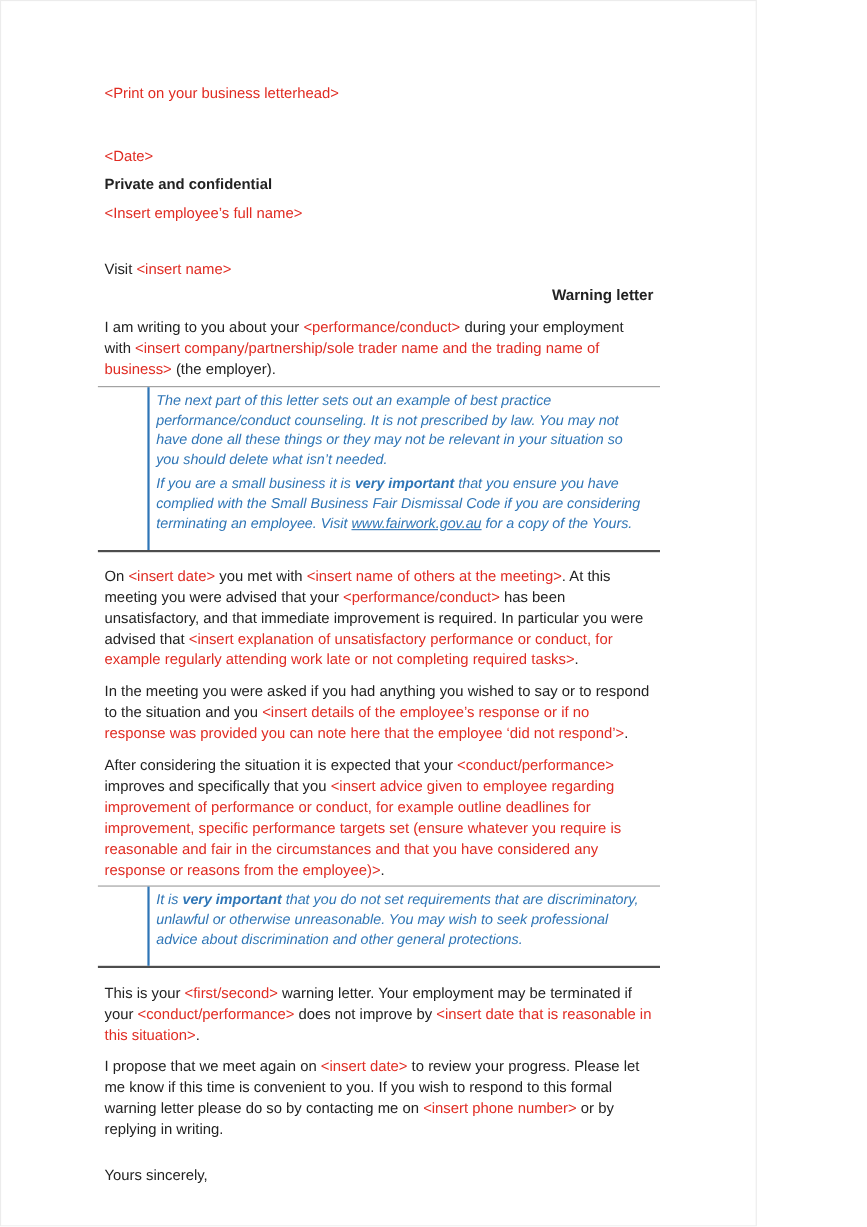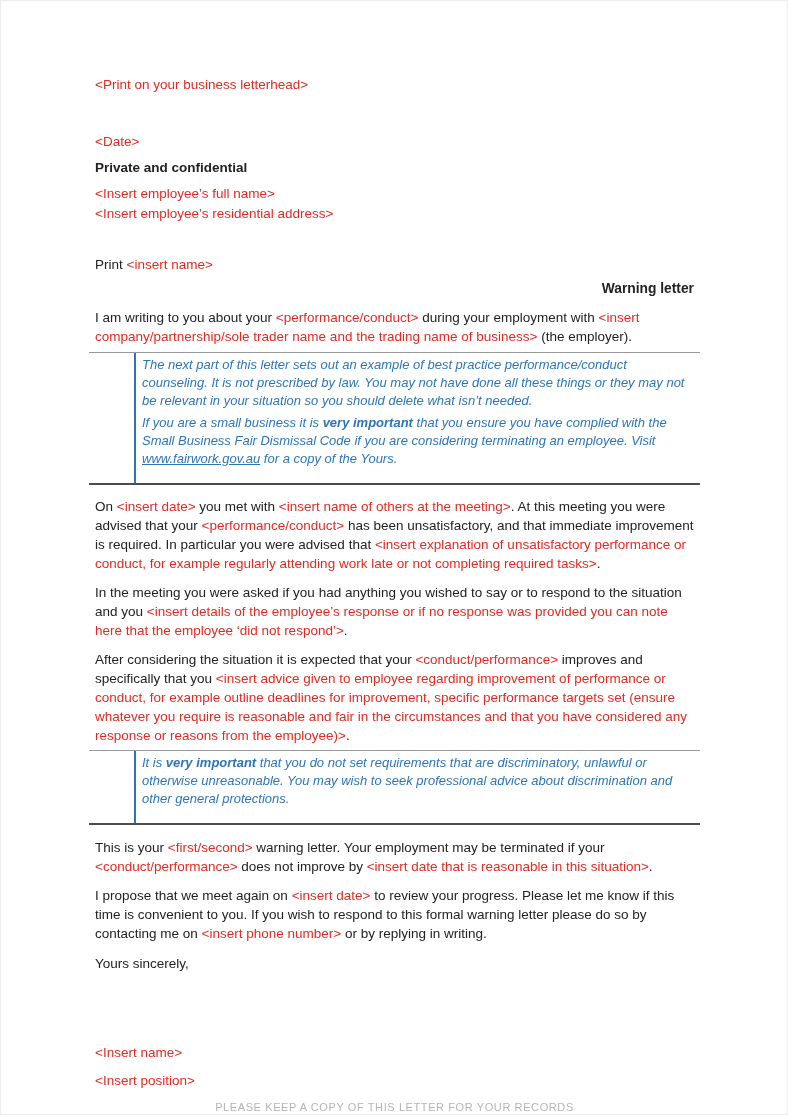--- a/index.html
+++ b/index.html
@@ -16,7 +16,7 @@
   }
   .page{
     box-sizing:border-box;
-    width:788px;height:1115px;
+    width:688px;height:1115px;
     border:1px solid #ececec;
     padding:74px 93px 0 94px;
     overflow:hidden;

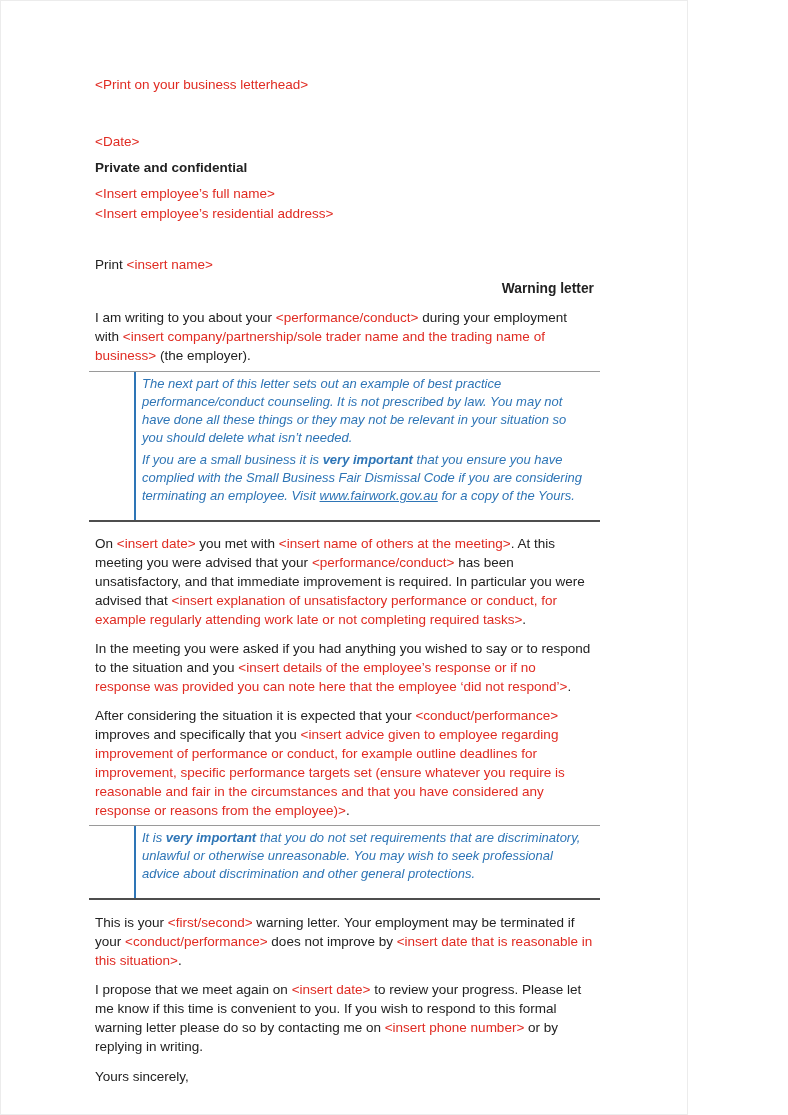--- a/index.html
+++ b/index.html
@@ -76,7 +76,6 @@
   <p class="confidential">Private and confidential</p>
 
   <p class="addr-line red">&lt;Insert employee’s full name&gt;</p>
-  <p class="addr-line red">&lt;Insert employee’s residential address&gt;</p>
 
   <p class="salutation"><span class="seg-text">Print </span><span class="seg-red">&lt;insert name&gt;</span></p>
 

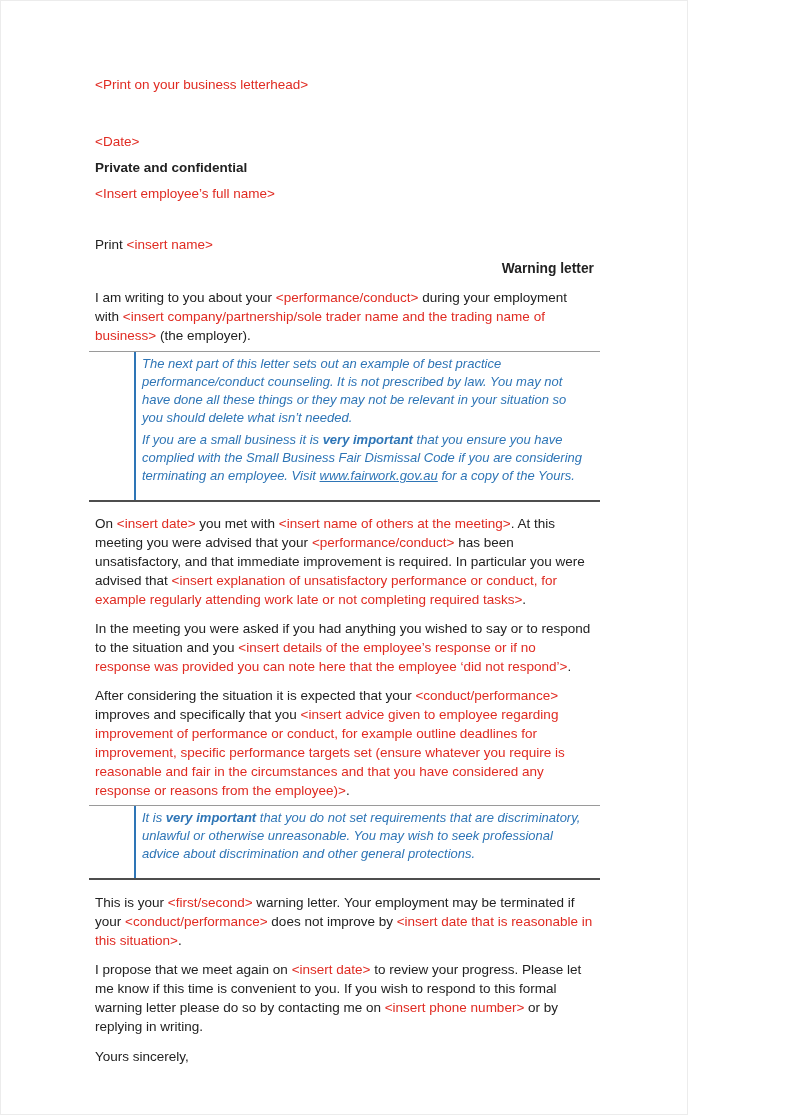--- a/index.html
+++ b/index.html
@@ -77,7 +77,7 @@
 
   <p class="addr-line red">&lt;Insert employee’s full name&gt;</p>
 
-  <p class="salutation"><span class="seg-text">Print </span><span class="seg-red">&lt;insert name&gt;</span></p>
+  <p class="salutation"><span class="seg-text">Visit </span><span class="seg-red">&lt;insert name&gt;</span></p>
 
   <p class="letter-title">Warning letter</p>
 

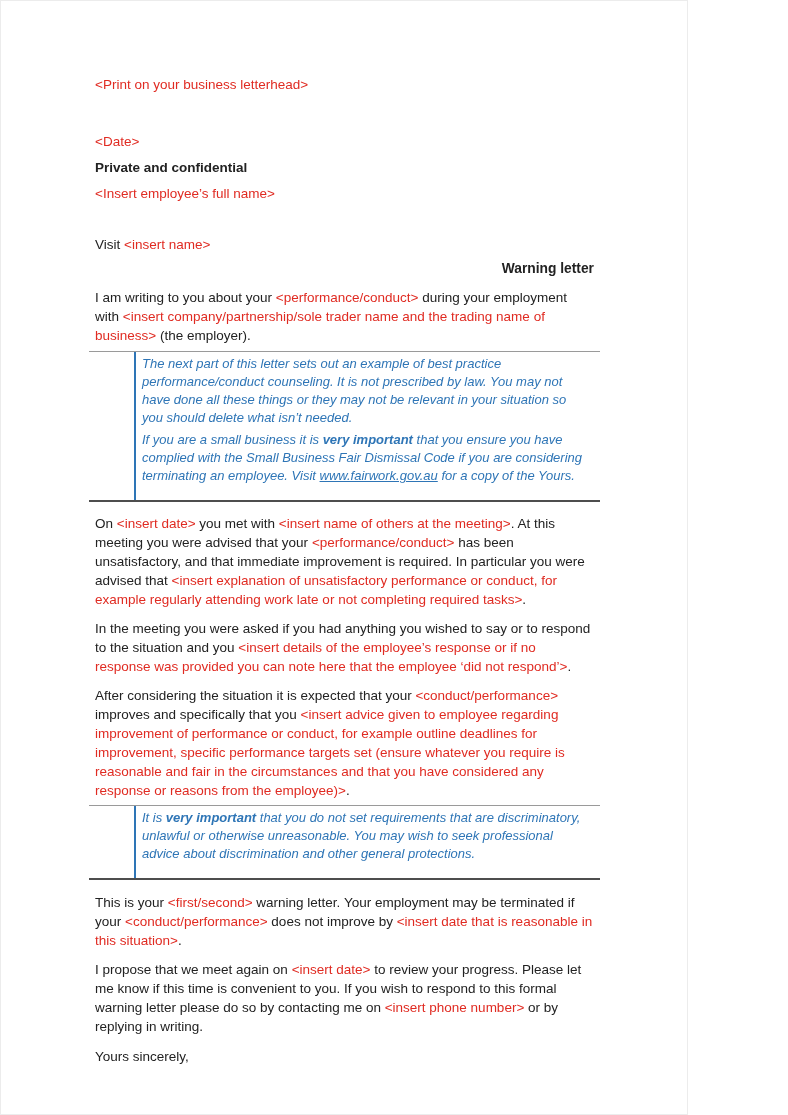--- a/index.html
+++ b/index.html
@@ -55,7 +55,7 @@
   .seg-bold{font-weight:bold;}
   .seg-link{text-decoration:underline;cursor:pointer;}
 
-  .closing{margin-top:11px;}
+  .closing{margin-top:23px;}
   .sign-name{margin-top:70px;color:var(--placeholder-red);}
   .sign-position{margin-top:9px;color:var(--placeholder-red);}
   .footer-note{

